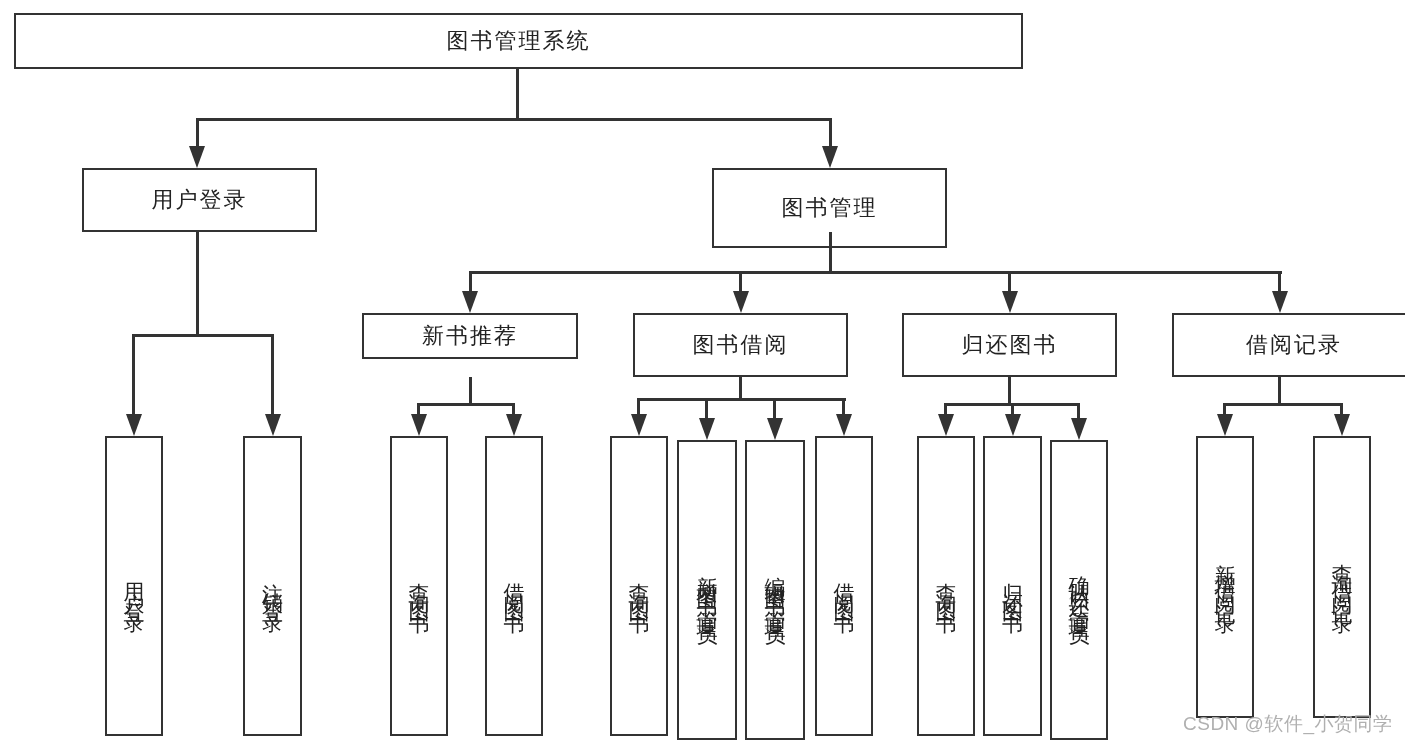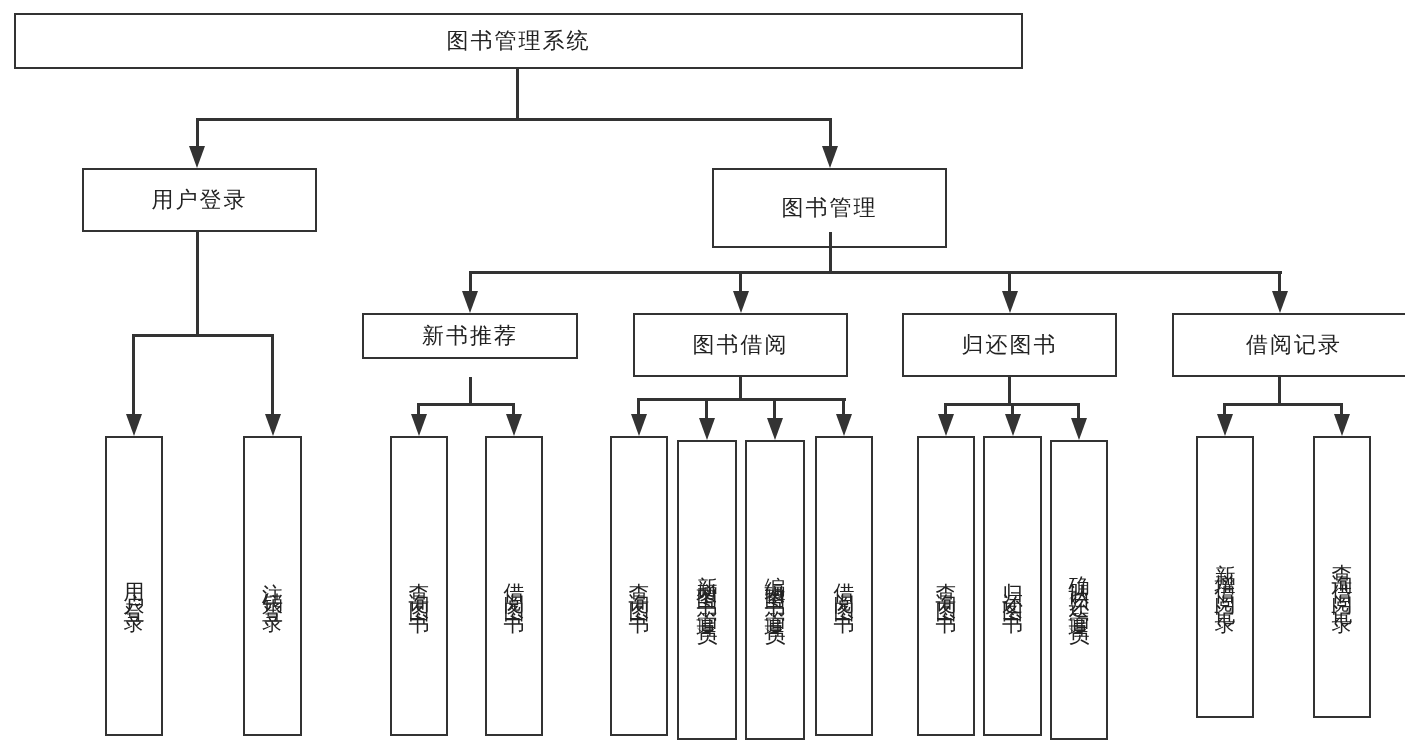--- a/index.html
+++ b/index.html
@@ -143,6 +143,7 @@
   <div class="vline" style="left:1340px;top:403px;height:11px"></div>
   <div class="arrow" style="left:1334px;top:414px"></div>
 
+  <div class="watermark">CSDN @软件_小贺同学</div>
 
 </div>
 

